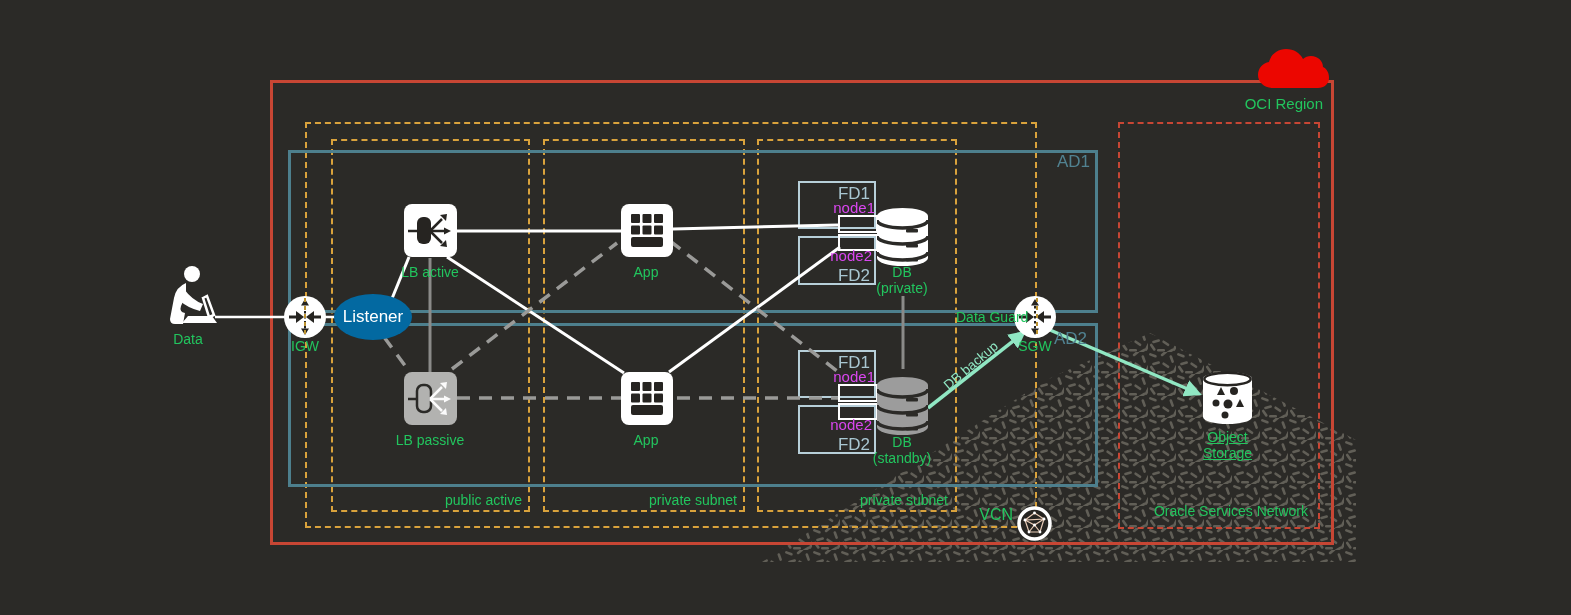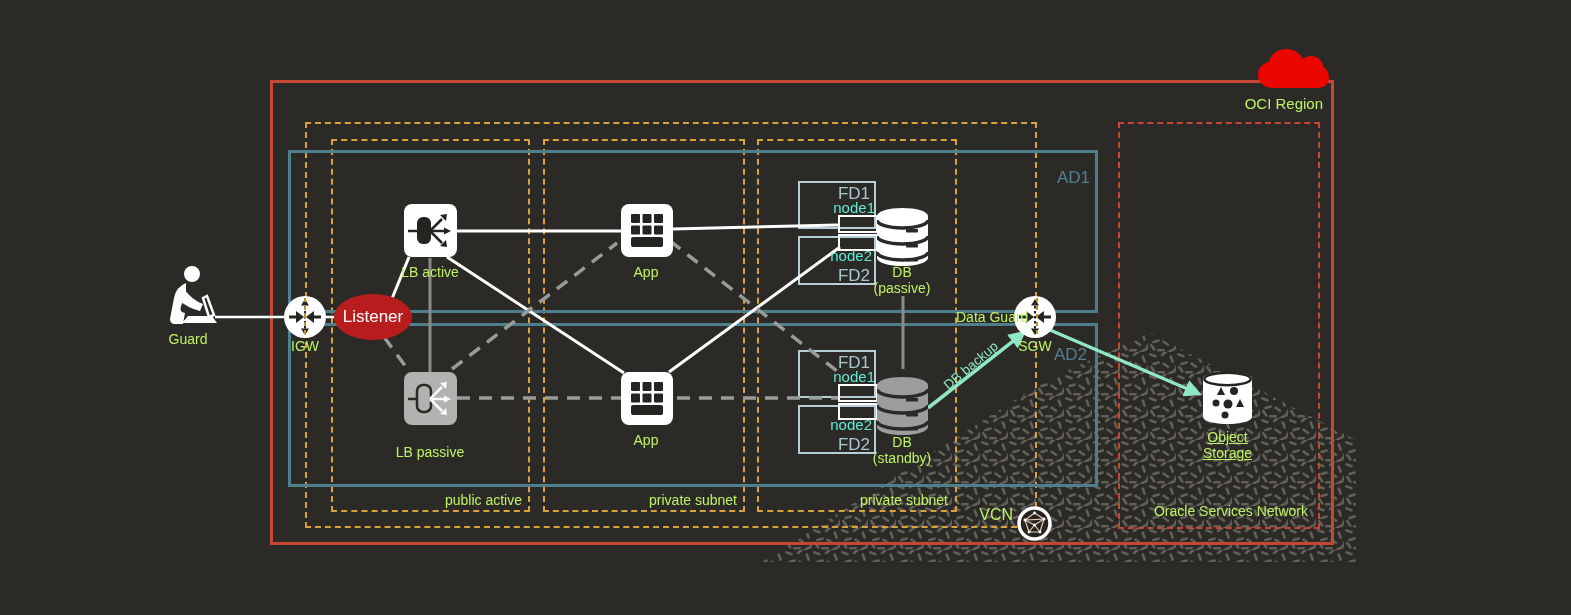--- a/index.html
+++ b/index.html
@@ -14,7 +14,7 @@
   .ad{border:3px solid #4d7f8d;}
   .fd{border:2px solid #b7cfd9;}
   .nodebox{border:2px solid #ffffff;}
-  .lbl{position:absolute;z-index:6;color:#bef264;font-size:14px;line-height:1.15;white-space:nowrap;}
+  .lbl{position:absolute;z-index:6;color:#22c55e;font-size:14px;line-height:1.15;white-space:nowrap;}
   .lbl.center{text-align:center;}
   .lbl.right{text-align:right;}
   .teal-lbl{color:#518291;font-size:17px;margin-top:16px;}

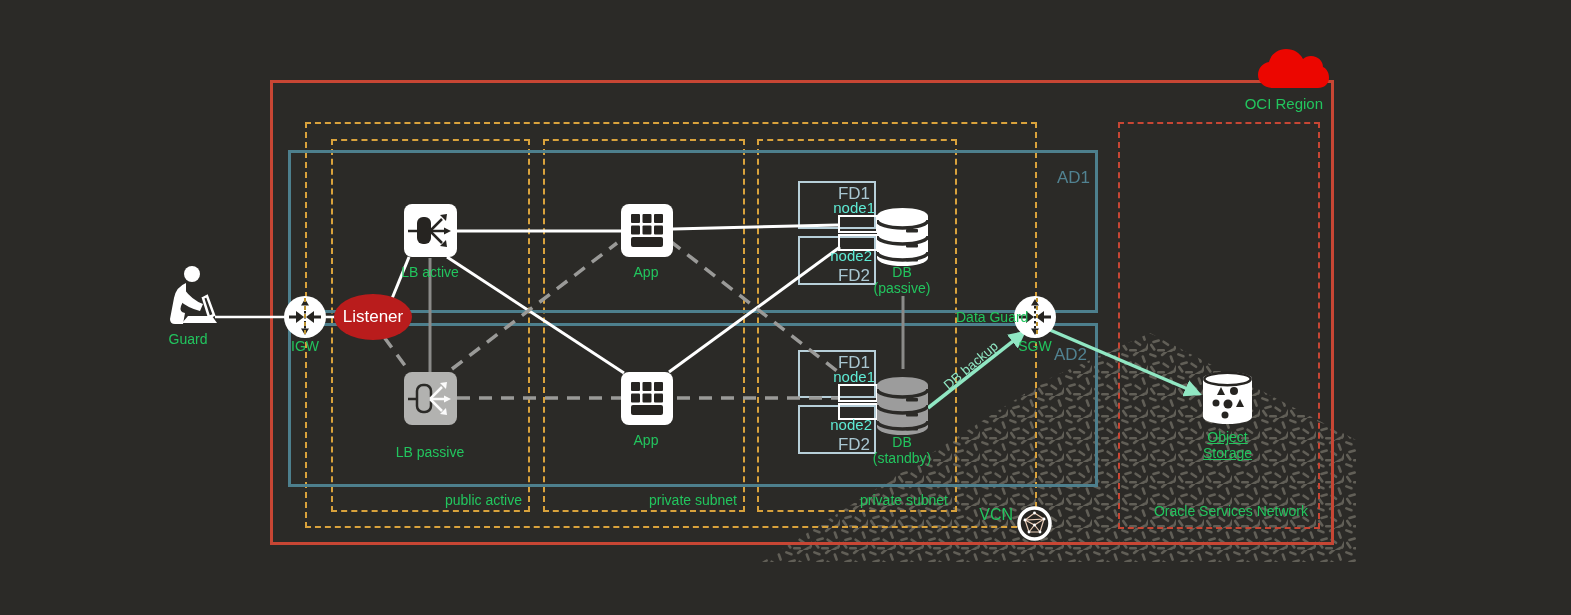--- a/index.html
+++ b/index.html
@@ -17,7 +17,7 @@
   .lbl{position:absolute;z-index:6;color:#22c55e;font-size:14px;line-height:1.15;white-space:nowrap;}
   .lbl.center{text-align:center;}
   .lbl.right{text-align:right;}
-  .teal-lbl{color:#518291;font-size:17px;margin-top:16px;}
+  .teal-lbl{color:#518291;font-size:17px;}
   .fd-lbl{color:#a9c7d2;font-size:17px;}
   .node-lbl{color:#5eead4;font-size:15px;}
   .mint-lbl{color:#90e7c3;font-size:13.5px;transform:rotate(-40deg);}

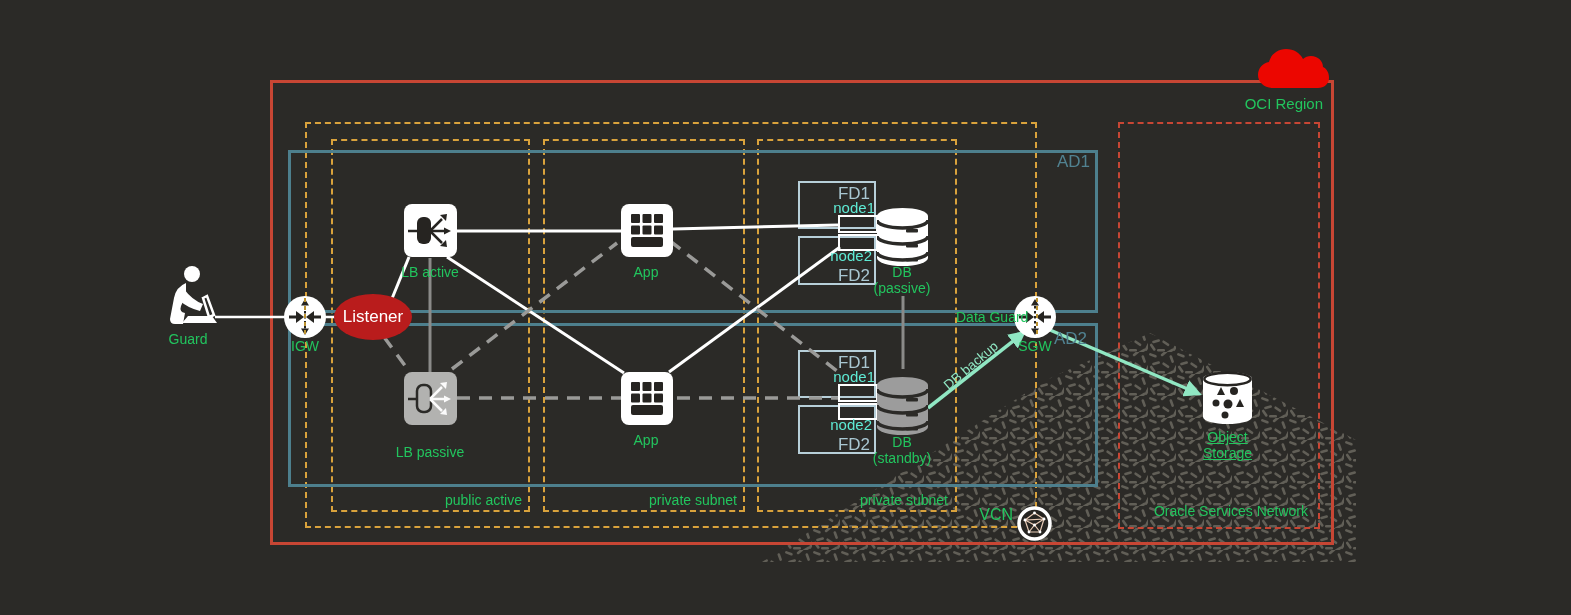--- a/index.html
+++ b/index.html
@@ -19,7 +19,7 @@
   .lbl.right{text-align:right;}
   .teal-lbl{color:#518291;font-size:17px;}
   .fd-lbl{color:#a9c7d2;font-size:17px;}
-  .node-lbl{color:#5eead4;font-size:15px;}
+  .node-lbl{color:#d946ef;font-size:15px;}
   .mint-lbl{color:#90e7c3;font-size:13.5px;transform:rotate(-40deg);}
   .icon{position:absolute;z-index:4;}
   svg{display:block;}

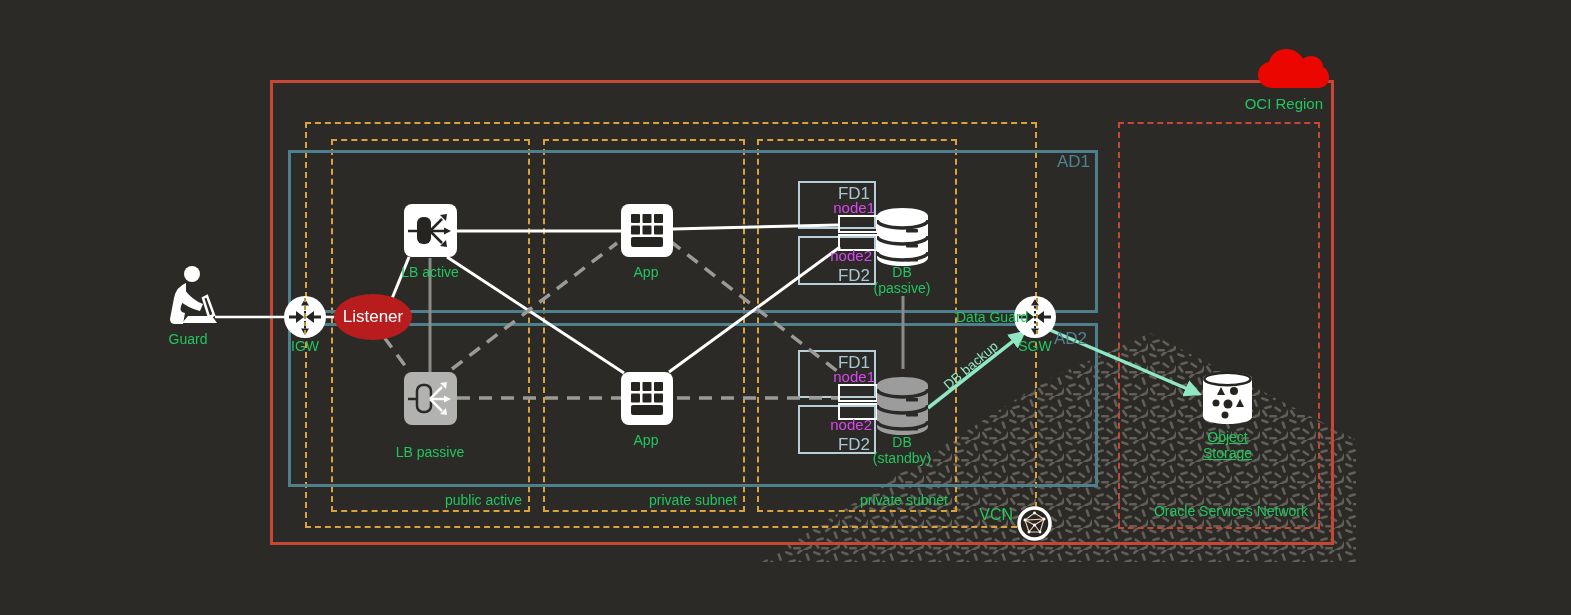--- a/index.html
+++ b/index.html
@@ -296,7 +296,7 @@
   <div class="lbl right fd-lbl" style="left:798px;top:266px;width:72px;">FD2</div>
   <div class="lbl center" style="left:860px;top:264px;width:84px;">
     <div>DB</div>
-    <div>(passive)</div>
+    <div>(private)</div>
   </div>
 
   <div class="lbl right fd-lbl" style="left:798px;top:353px;width:72px;">FD1</div>

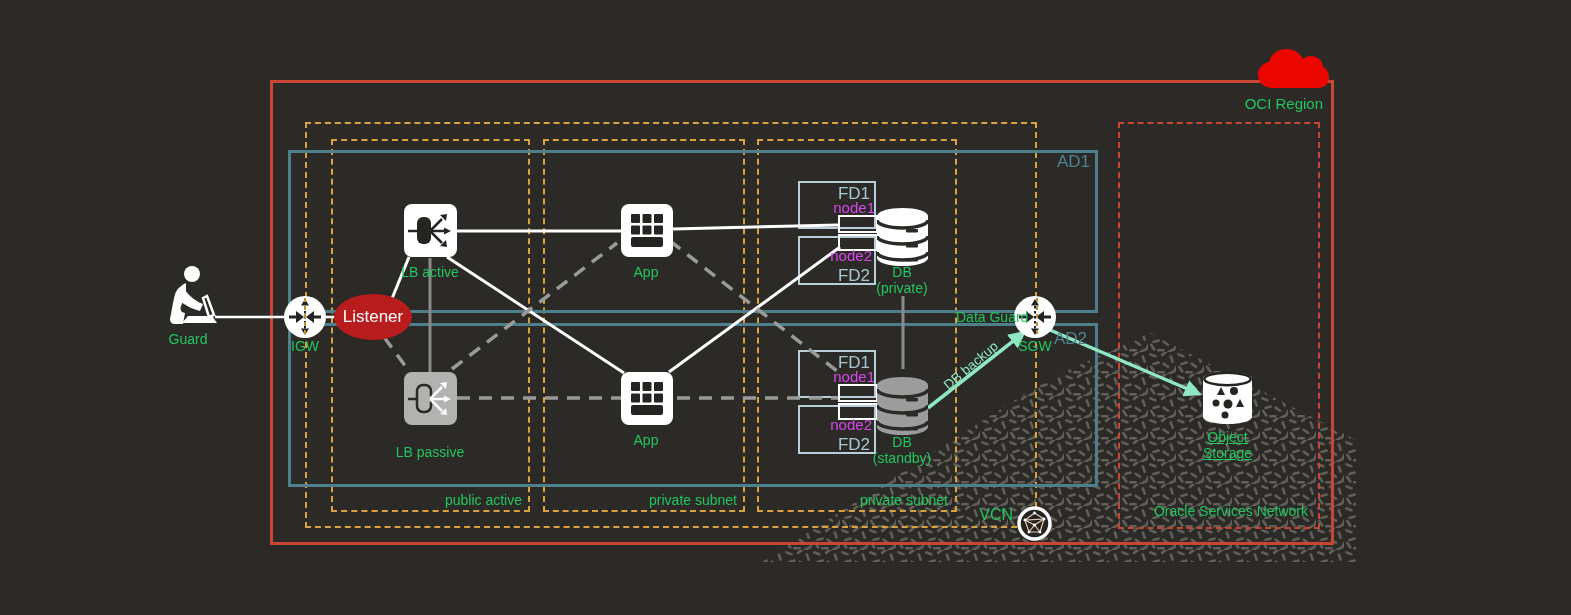--- a/index.html
+++ b/index.html
@@ -28,7 +28,7 @@
   #overwires{position:absolute;left:0;top:0;z-index:5;}
   .listener{
     position:absolute;z-index:4;width:78px;height:46px;border-radius:50%;
-    background:#b91c1c;display:flex;align-items:center;justify-content:center;
+    background:#0369a1;display:flex;align-items:center;justify-content:center;
     font-size:17px;color:#fff;
   }
 </style>

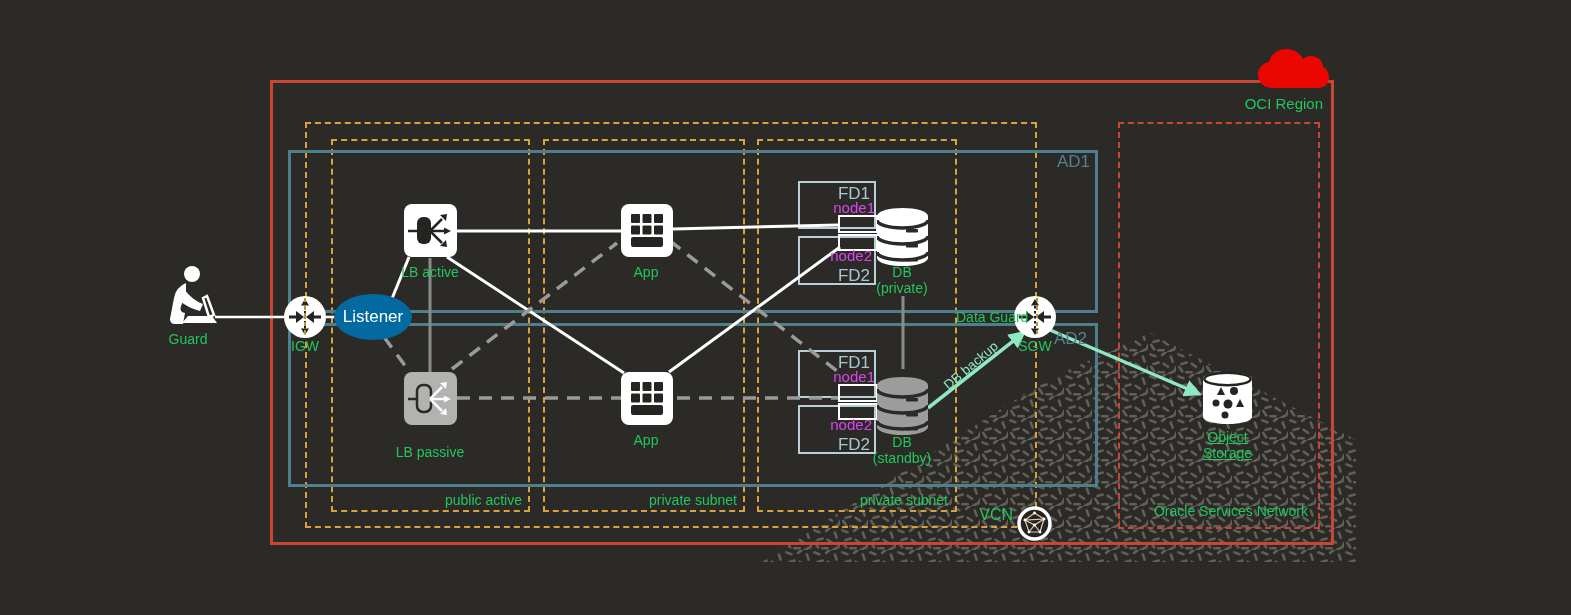--- a/index.html
+++ b/index.html
@@ -282,7 +282,7 @@
   <div class="lbl right" style="left:595px;top:492px;width:142px;">private subnet</div>
   <div class="lbl right" style="left:806px;top:492px;width:142px;">private subnet</div>
 
-  <div class="lbl center" style="left:152px;top:331px;width:72px;">Guard</div>
+  <div class="lbl center" style="left:152px;top:331px;width:72px;">Data</div>
   <div class="lbl center" style="left:280px;top:338px;width:50px;text-align:center;">IGW</div>
   <div class="lbl center" style="left:1010px;top:338px;width:50px;">SGW</div>
   <div class="lbl center" style="left:390px;top:264px;width:80px;text-align:center;">LB active</div>

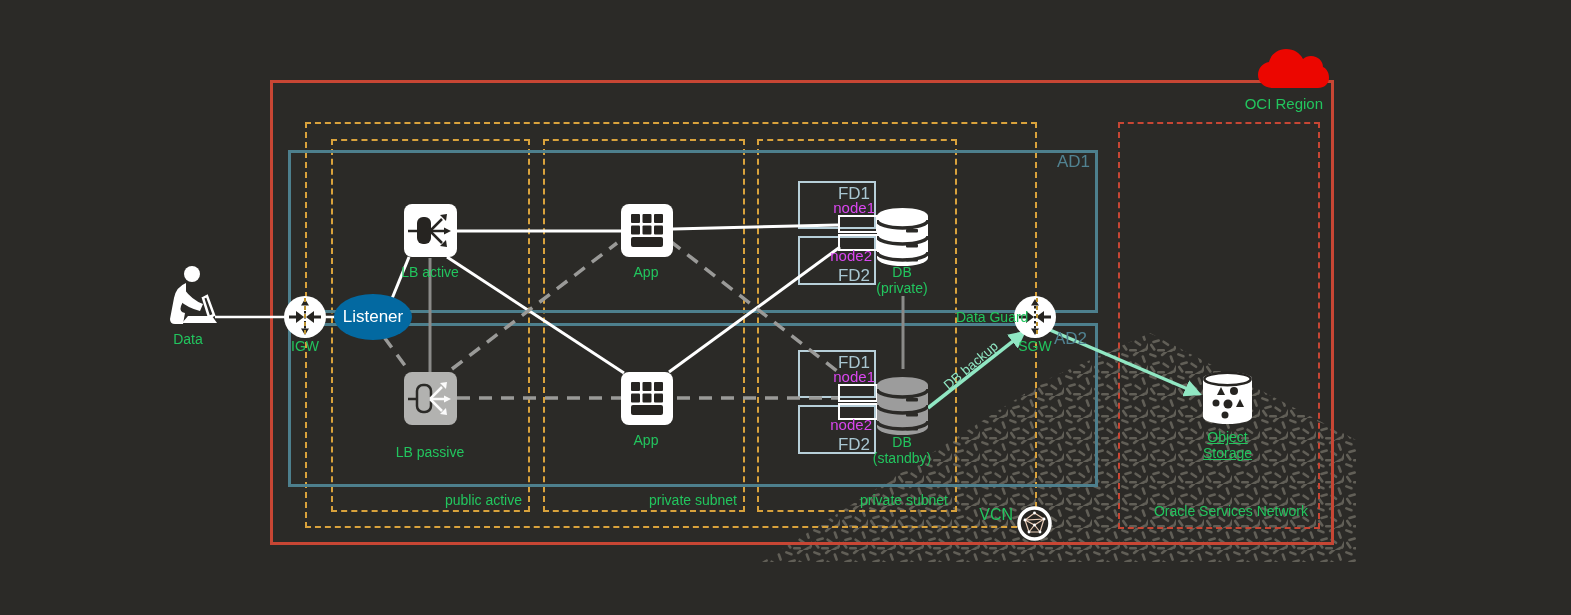--- a/index.html
+++ b/index.html
@@ -286,7 +286,7 @@
   <div class="lbl center" style="left:280px;top:338px;width:50px;text-align:center;">IGW</div>
   <div class="lbl center" style="left:1010px;top:338px;width:50px;">SGW</div>
   <div class="lbl center" style="left:390px;top:264px;width:80px;text-align:center;">LB active</div>
-  <div class="lbl center" style="left:385px;top:444px;width:90px;">LB passive</div>
+  <div class="lbl center" style="left:385px;top:432px;width:90px;">LB passive</div>
   <div class="lbl center" style="left:606px;top:264px;width:80px;">App</div>
   <div class="lbl center" style="left:606px;top:432px;width:80px;">App</div>
 

